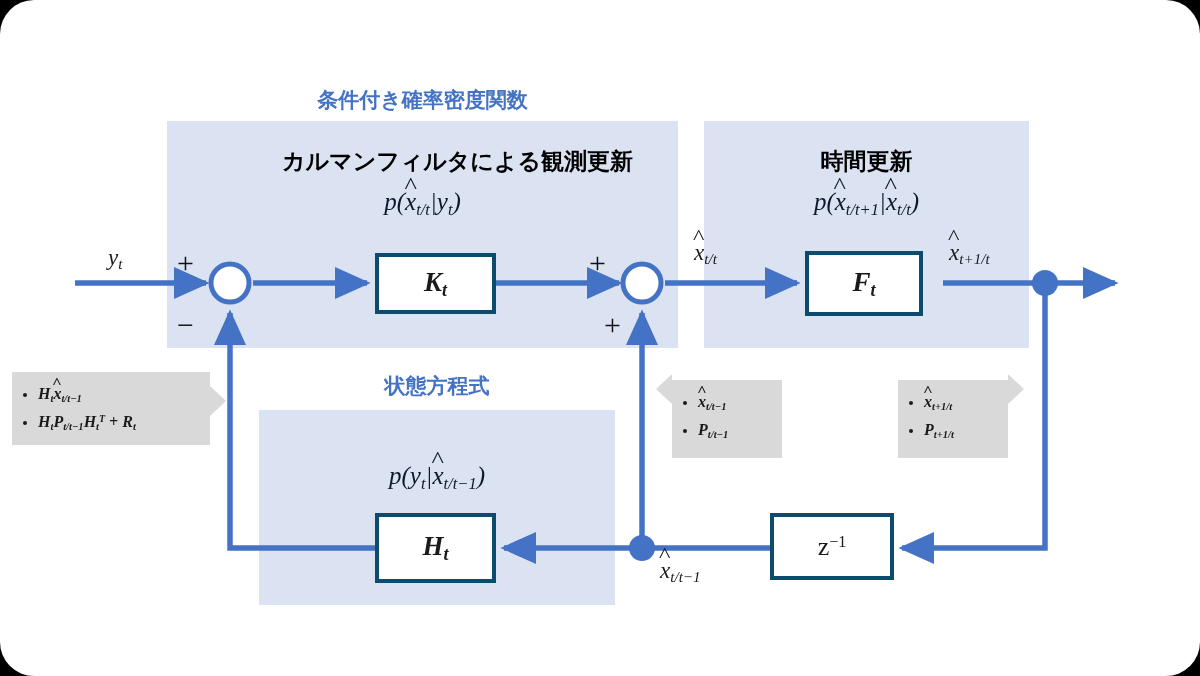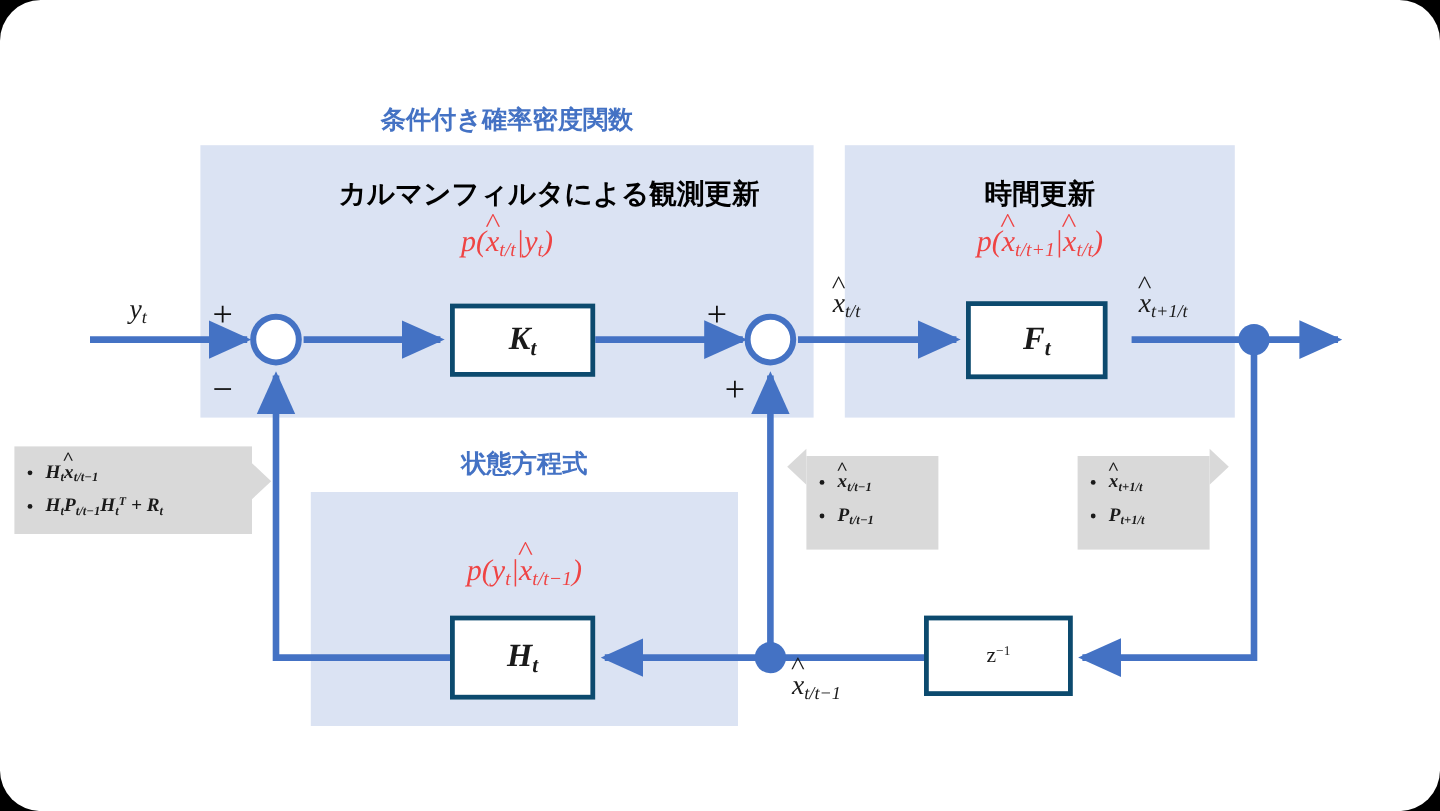--- a/index.html
+++ b/index.html
@@ -46,7 +46,7 @@
     font-family: "Liberation Serif", serif;
     font-style: italic;
     font-size: 25px;
-    color: #ef4444;
+    color: #0f172a;
     white-space: nowrap;
     text-align: center;
   }

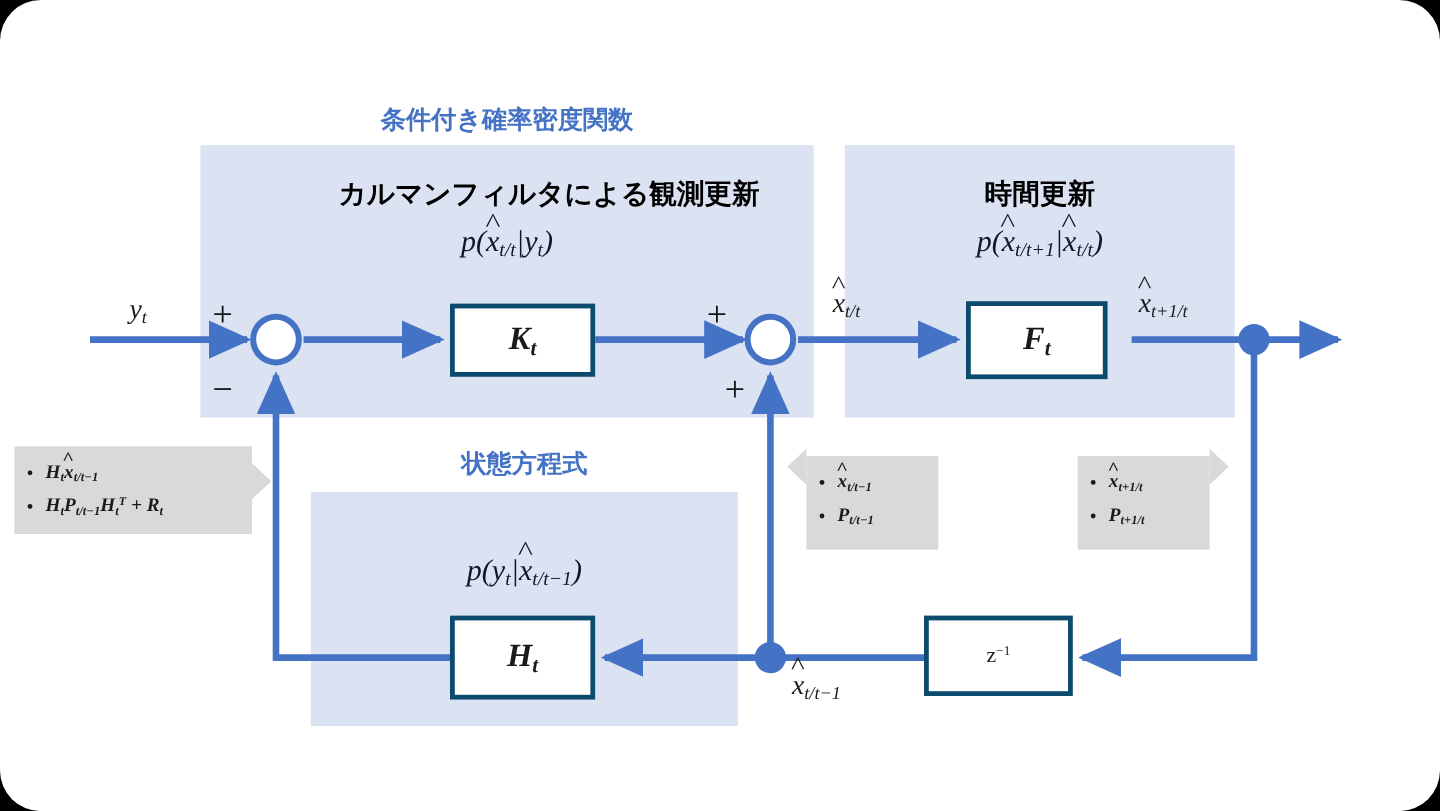--- a/index.html
+++ b/index.html
@@ -91,7 +91,7 @@
   .sysblock.plain {
     font-weight: normal;
     font-style: normal;
-    font-size: 18px;
+    font-size: 26px;
   }
   .signal {
     position: absolute;

